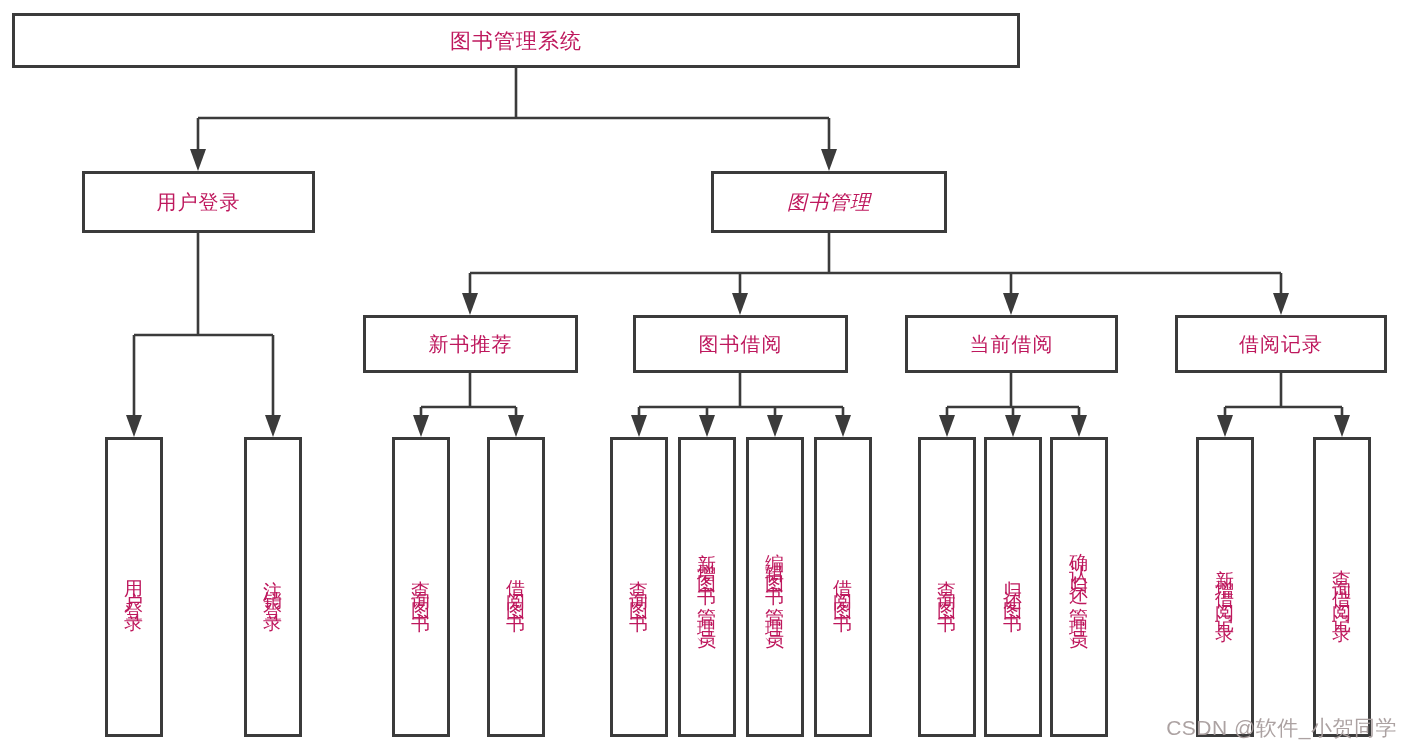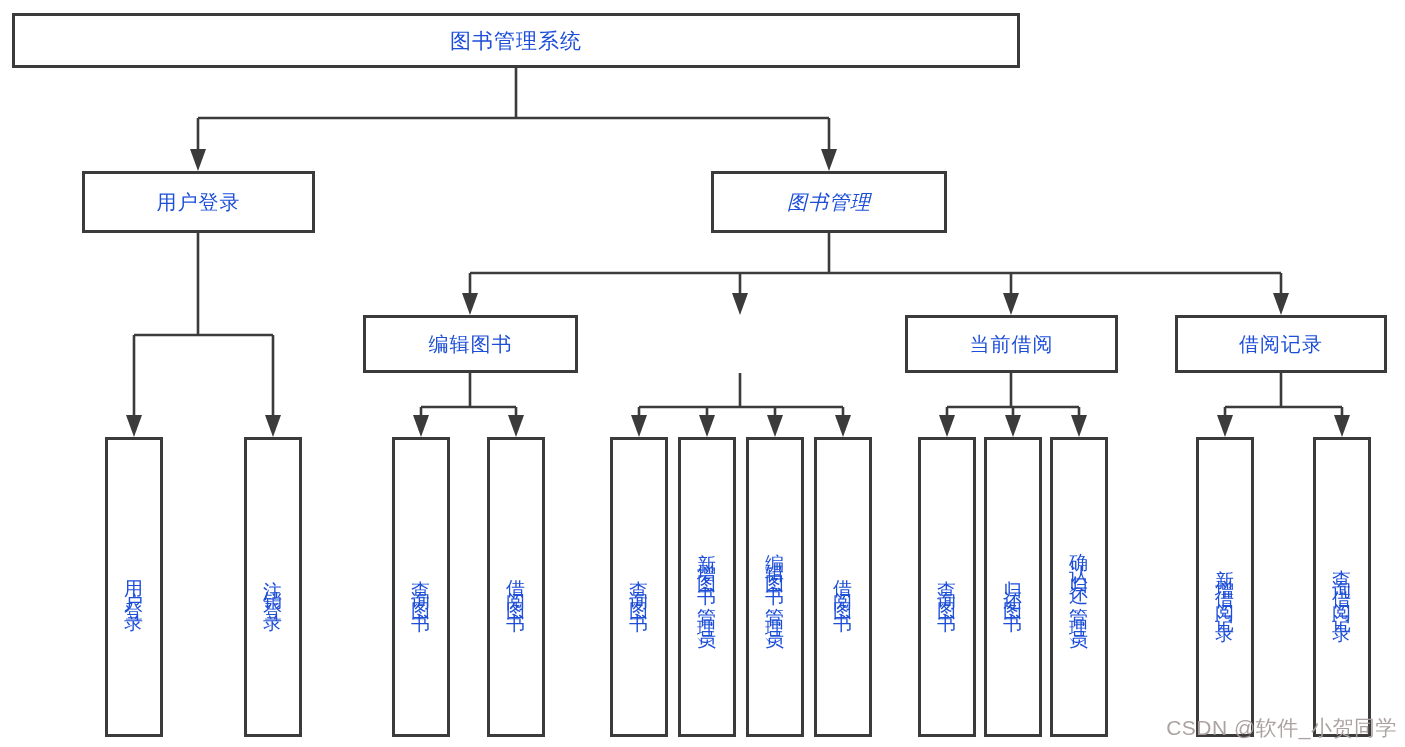--- a/index.html
+++ b/index.html
@@ -38,7 +38,7 @@
     display: flex;
     align-items: center;
     justify-content: center;
-    color: #1d4ed8;
+    color: #be185d;
   }
   .hnode span {
     font-size: 20px;

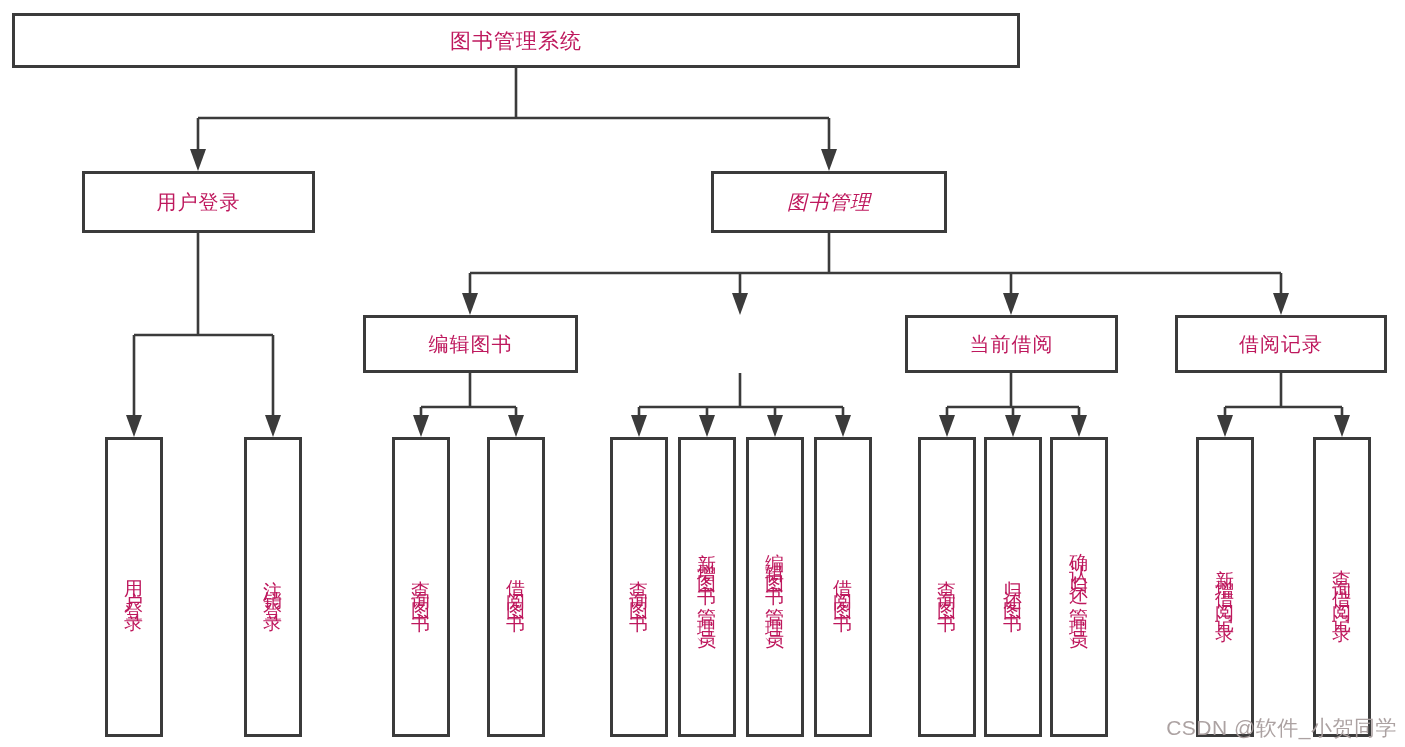--- a/index.html
+++ b/index.html
@@ -125,7 +125,7 @@
   </div>
 
   <div class="node hnode" style="left:363px; top:315px; width:215px; height:58px;">
-    <span>编辑图书</span>
+    <span>新书推荐</span>
   </div>
   <div class="node hnode" style="left:1175px; top:315px; width:212px; height:58px;">
     <span>借阅记录</span>

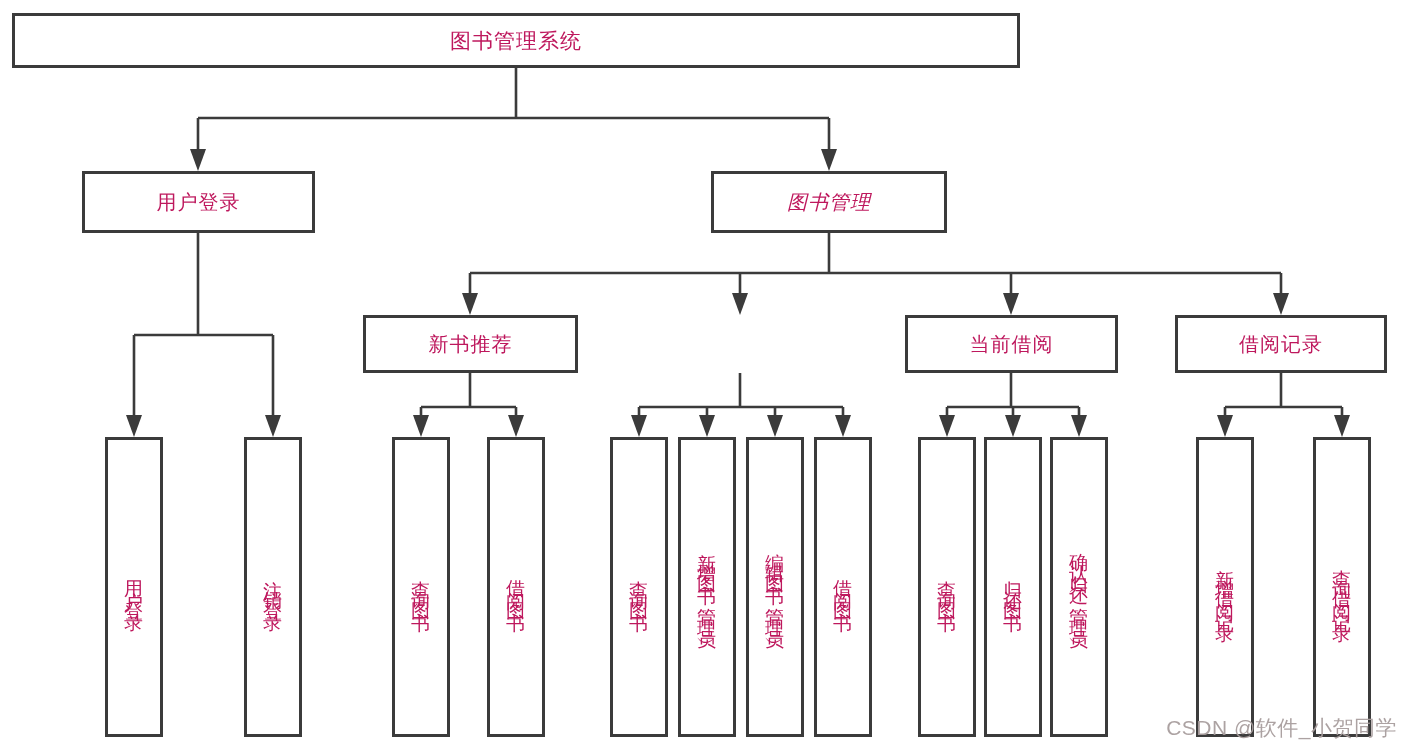--- a/index.html
+++ b/index.html
@@ -127,6 +127,9 @@
   <div class="node hnode" style="left:363px; top:315px; width:215px; height:58px;">
     <span>新书推荐</span>
   </div>
+  <div class="node hnode" style="left:633px; top:315px; width:215px; height:58px;">
+    <span>图书借阅</span>
+  </div>
   <div class="node hnode" style="left:1175px; top:315px; width:212px; height:58px;">
     <span>借阅记录</span>
   </div>

